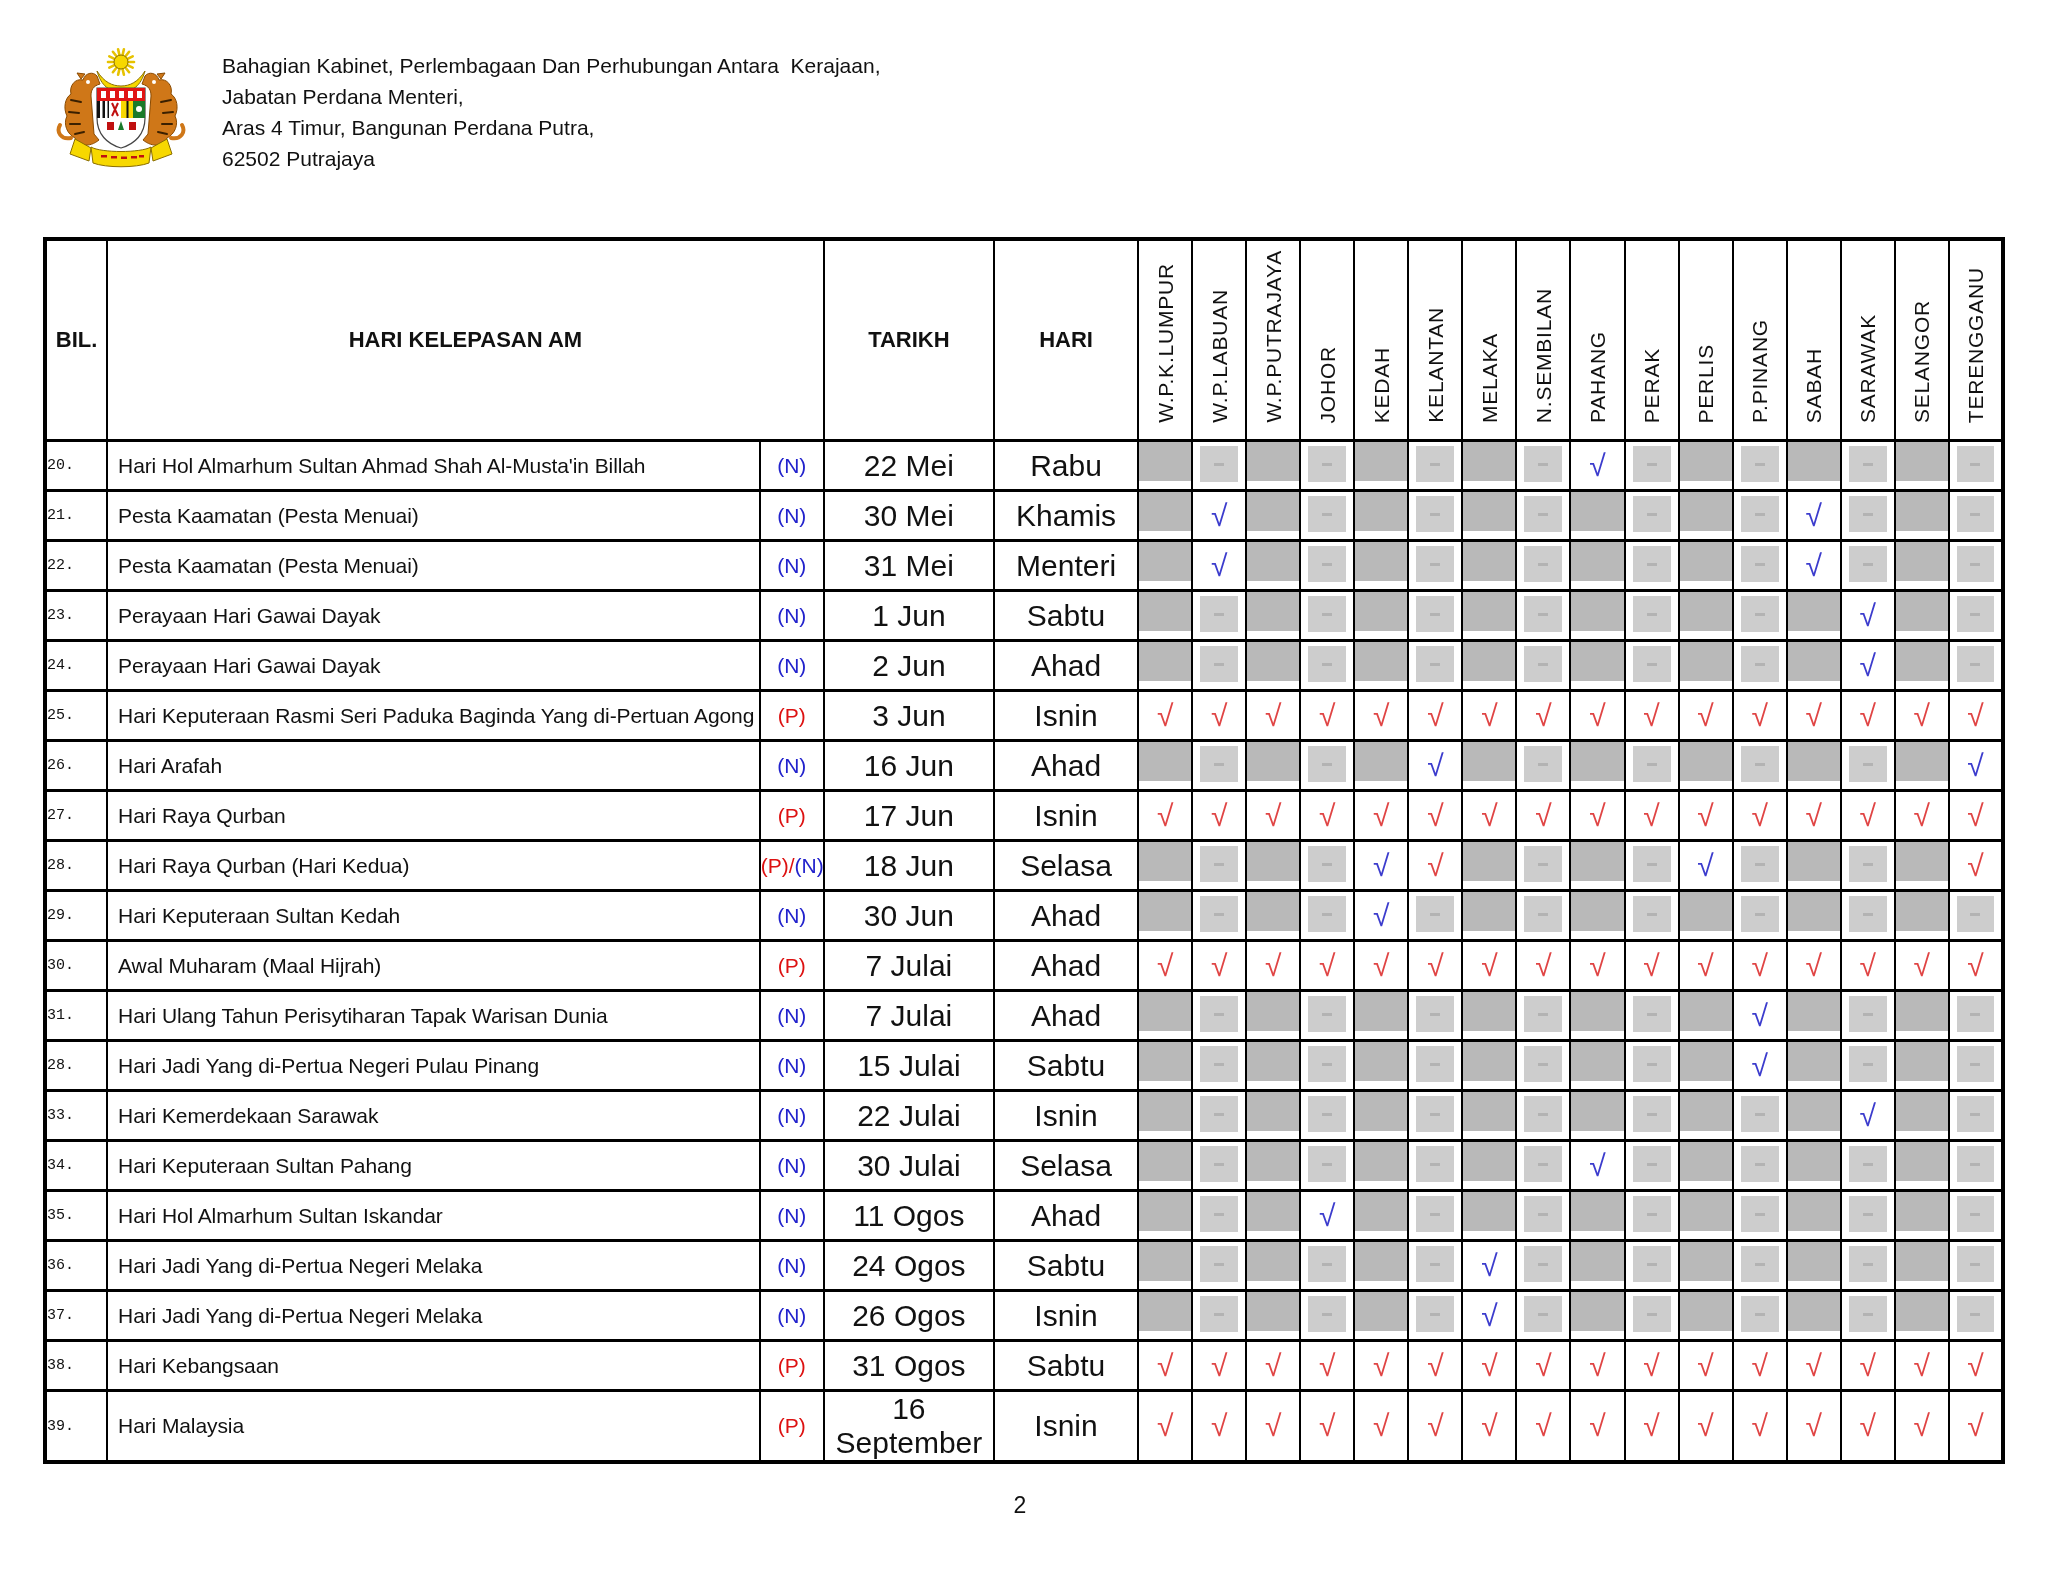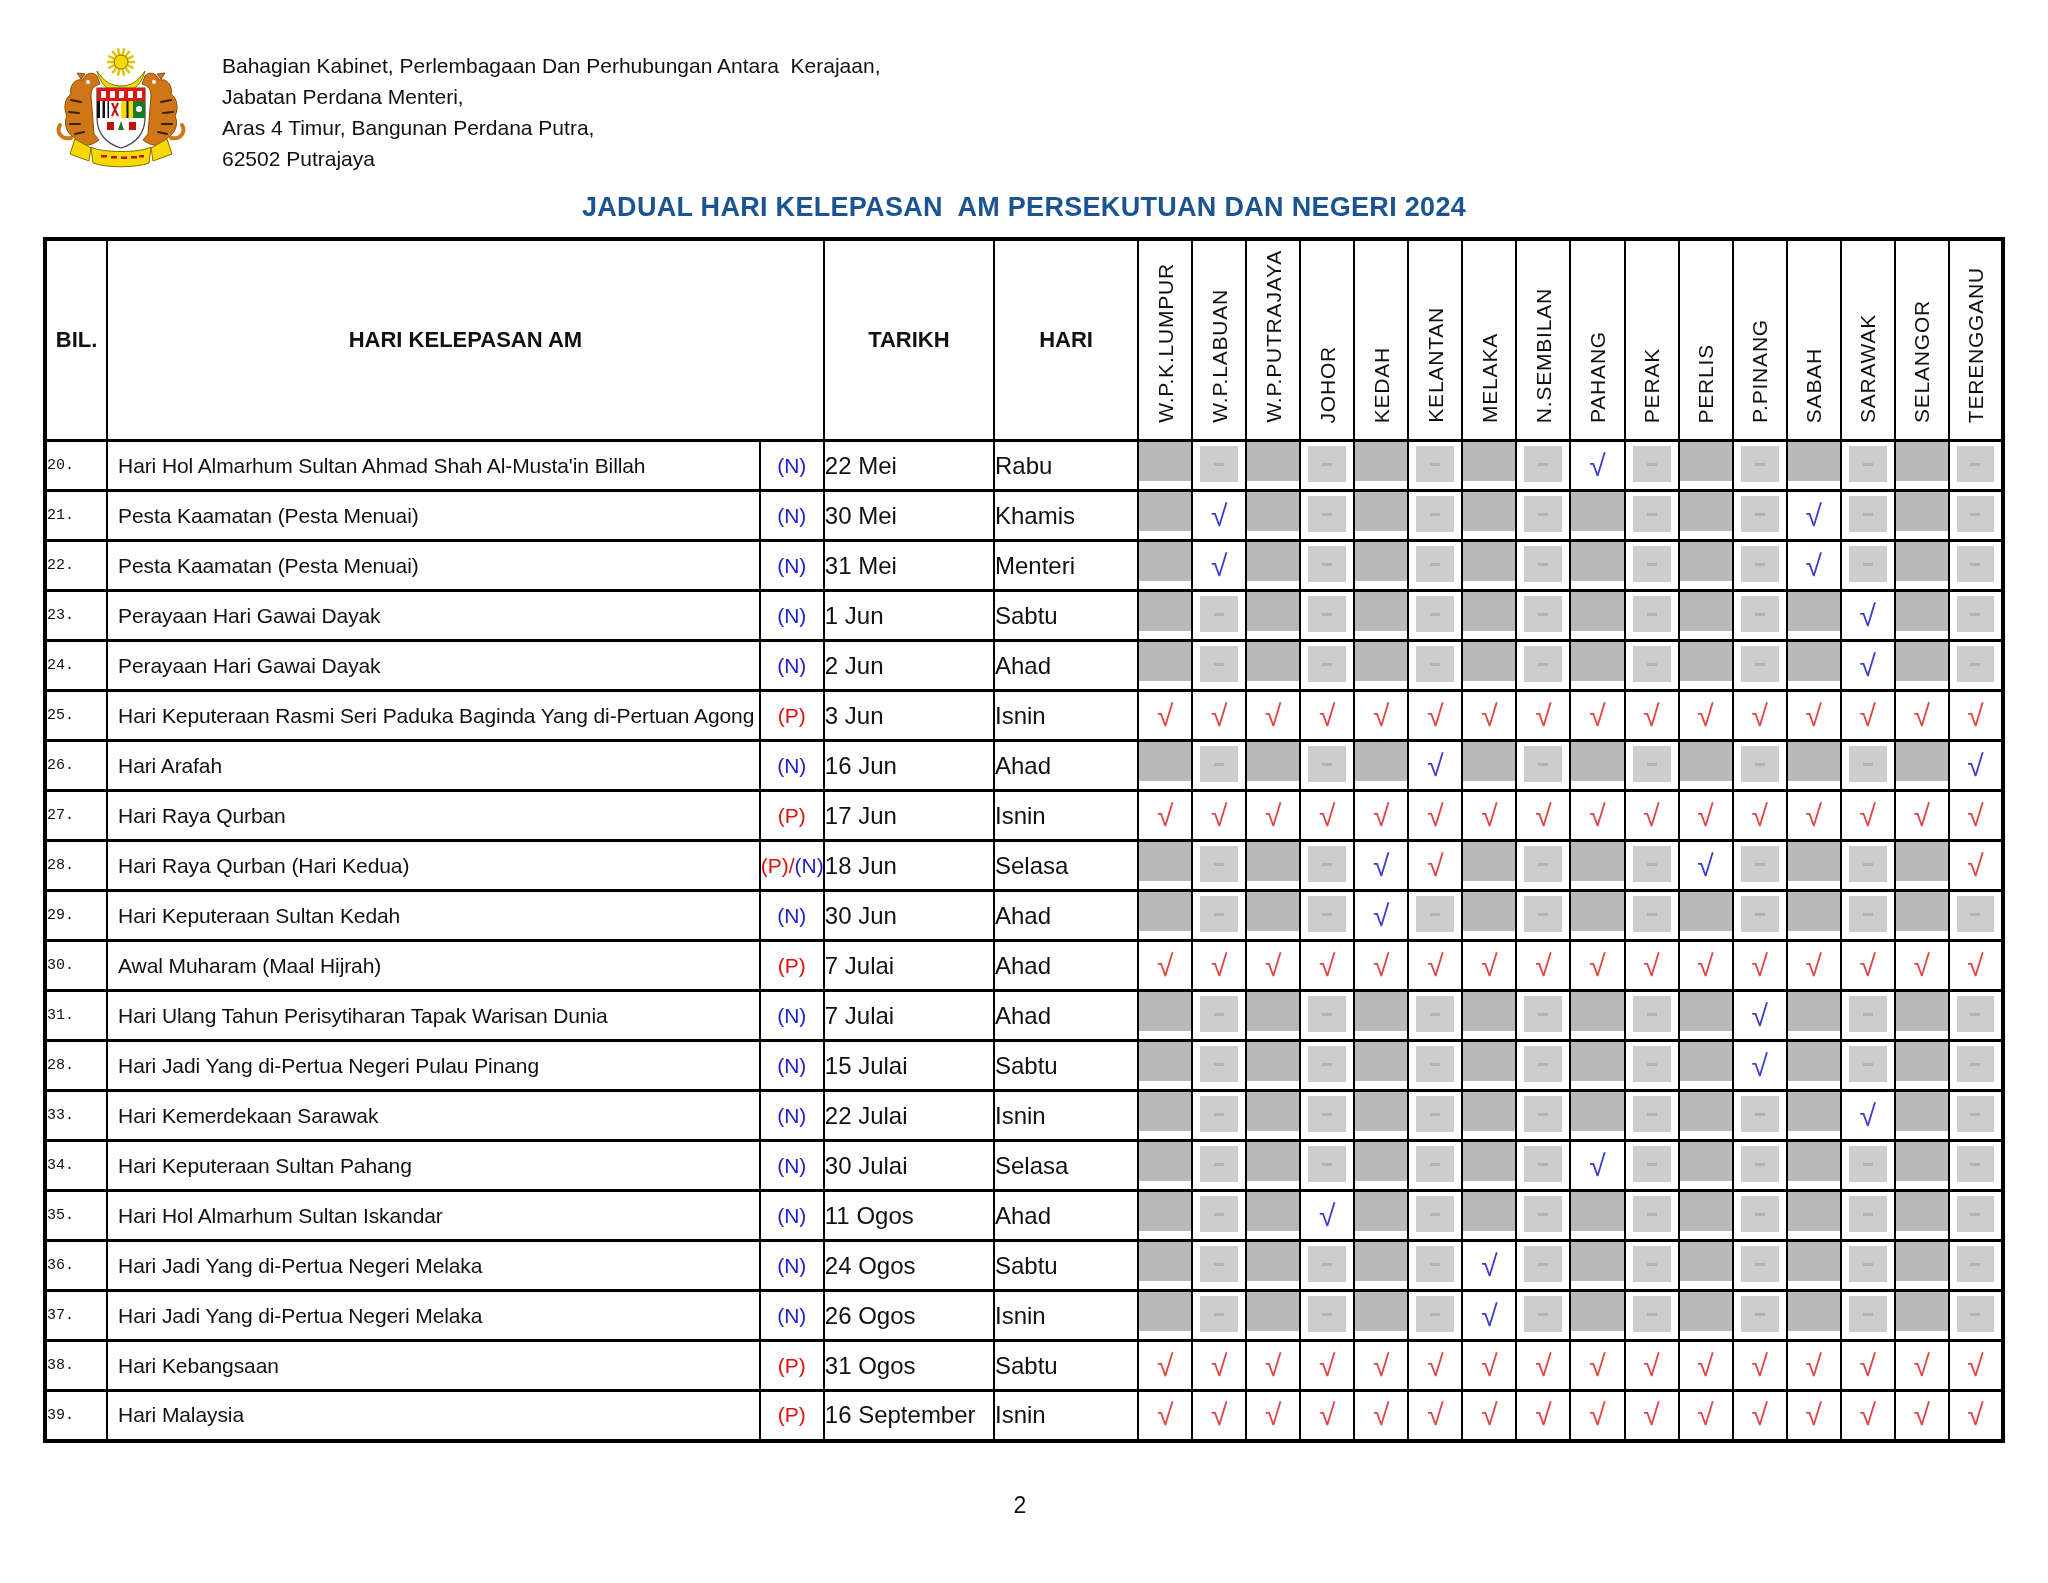--- a/index.html
+++ b/index.html
@@ -134,7 +134,6 @@
     </div>
   </div>
 
-  <div class="title">JADUAL HARI KELEPASAN  AM PERSEKUTUAN DAN NEGERI 2024</div>
 
   <table class="holidays">
     <colgroup>

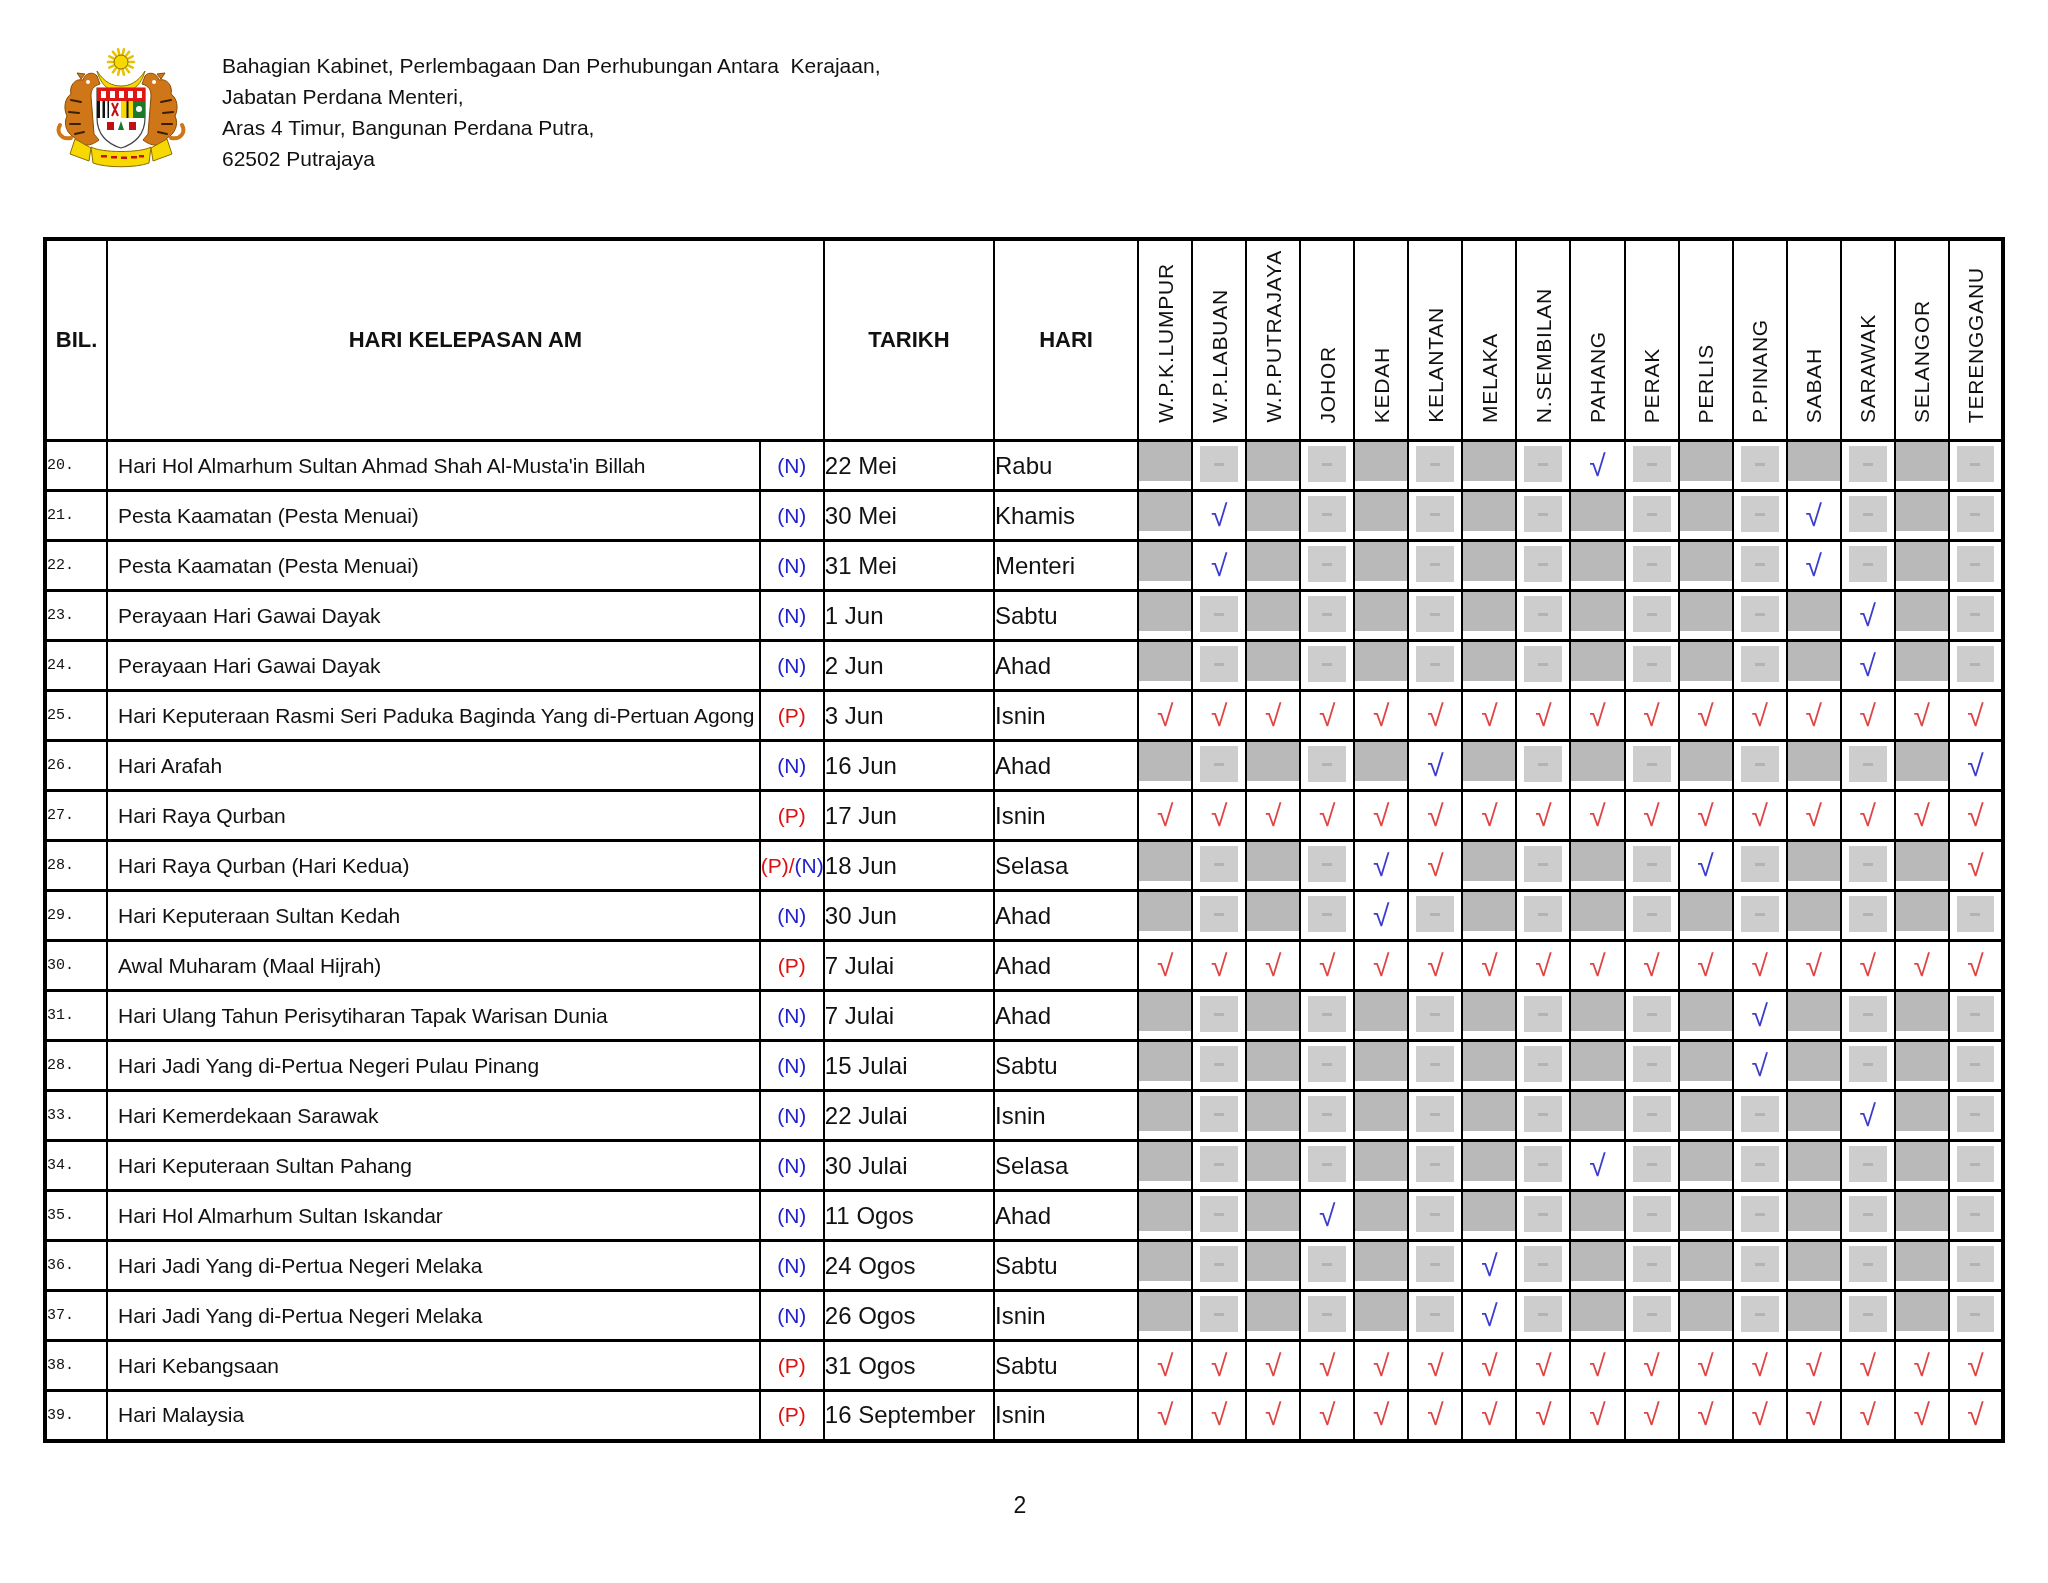--- a/index.html
+++ b/index.html
@@ -29,7 +29,7 @@
   .mk{display:inline;}
   .mk.n{color:var(--n,#2222cc);}
   .mk.p{color:var(--p,#dd1111);}
-  td.date,td.day{font-size:24px;}
+  td.date,td.day{font-size:30px;text-align:center;}
   td.state{position:relative;background:#fff;}
   .gd{position:absolute;left:0;right:0;top:0;height:39px;background:var(--gdark,#b9b9b9);}
   .gl{position:absolute;left:7px;right:7px;top:4px;height:36px;background:var(--glight,#cdcdcd);}

